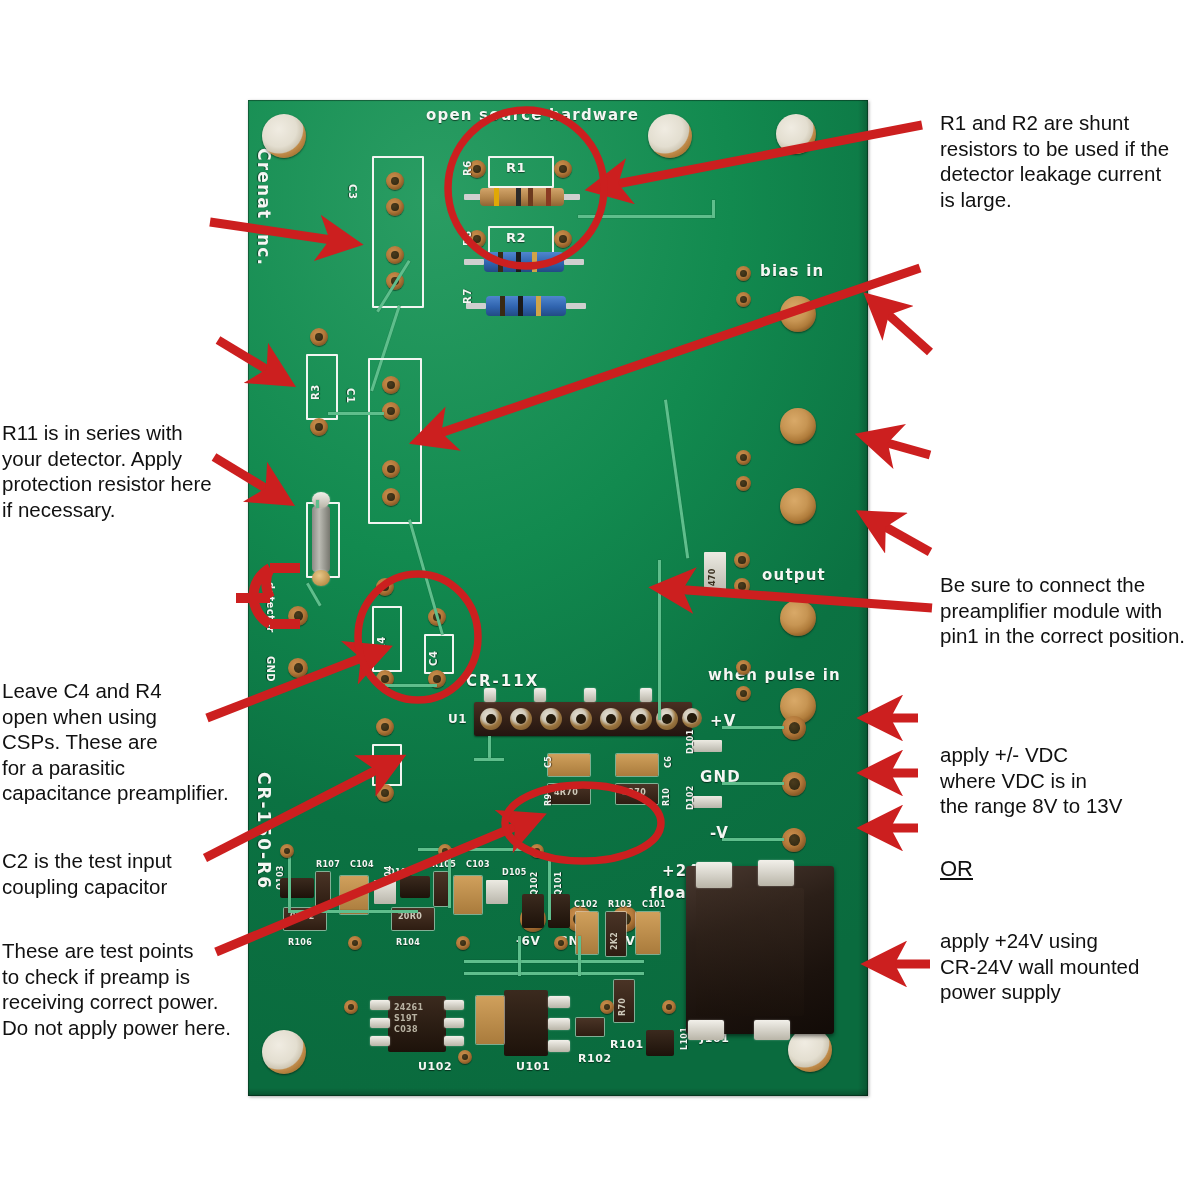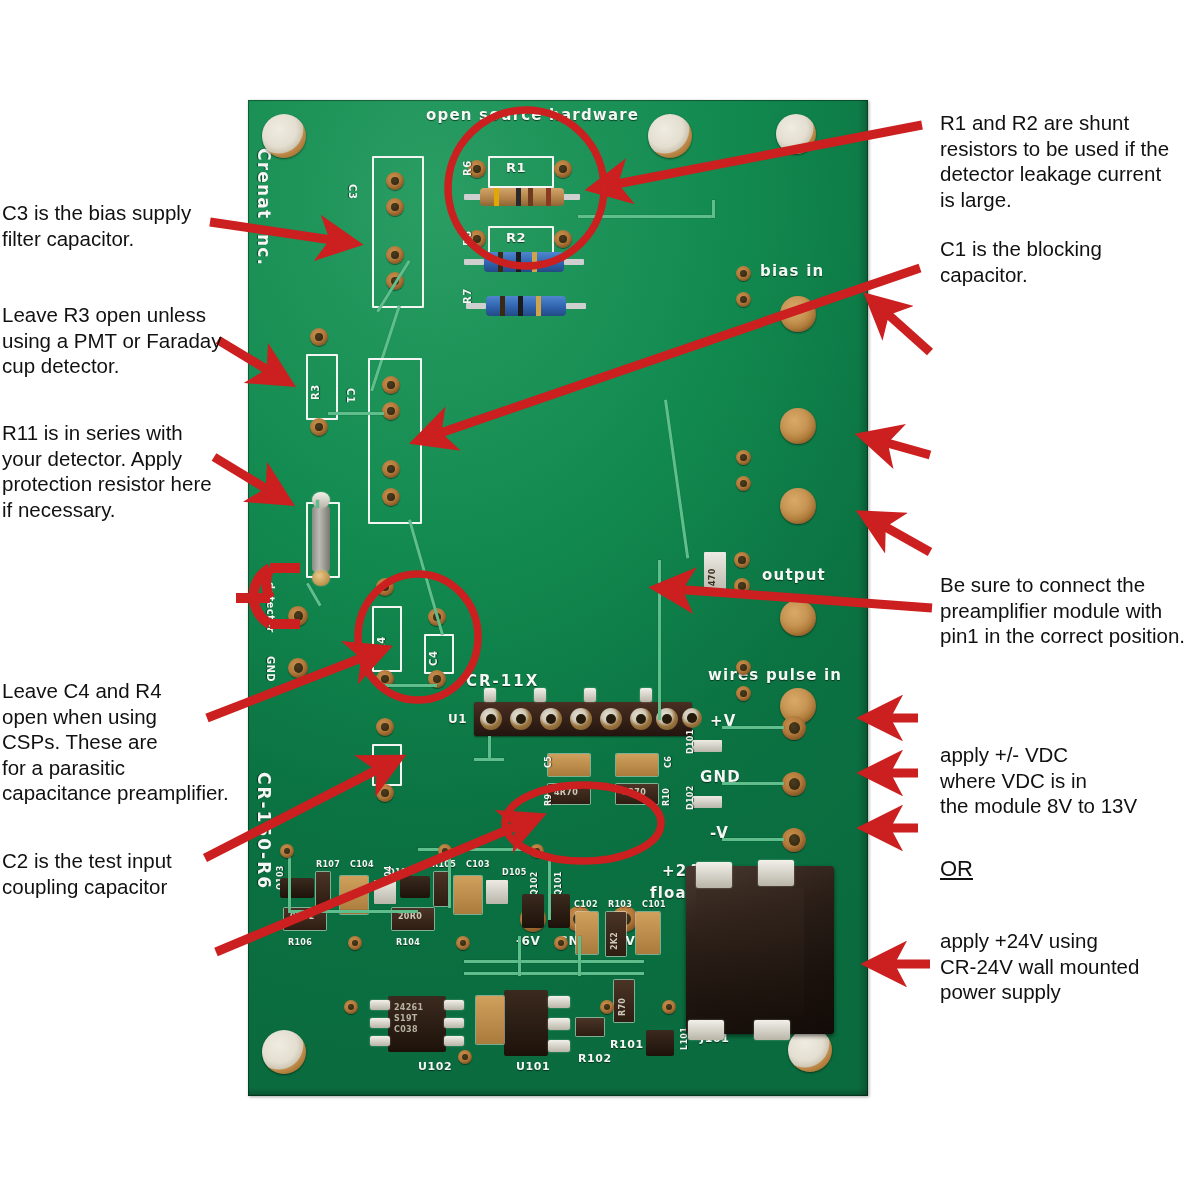--- a/index.html
+++ b/index.html
@@ -511,8 +511,6 @@
     </g>
   </svg>
 
-  <div class="note" style="left:2px;top:200px;width:215px;">C3 is the bias supply
-filter capacitor.</div>
   <div class="note" style="left:2px;top:302px;width:225px;">Leave R3 open unless
 using a PMT or Faraday
 cup detector.</div>

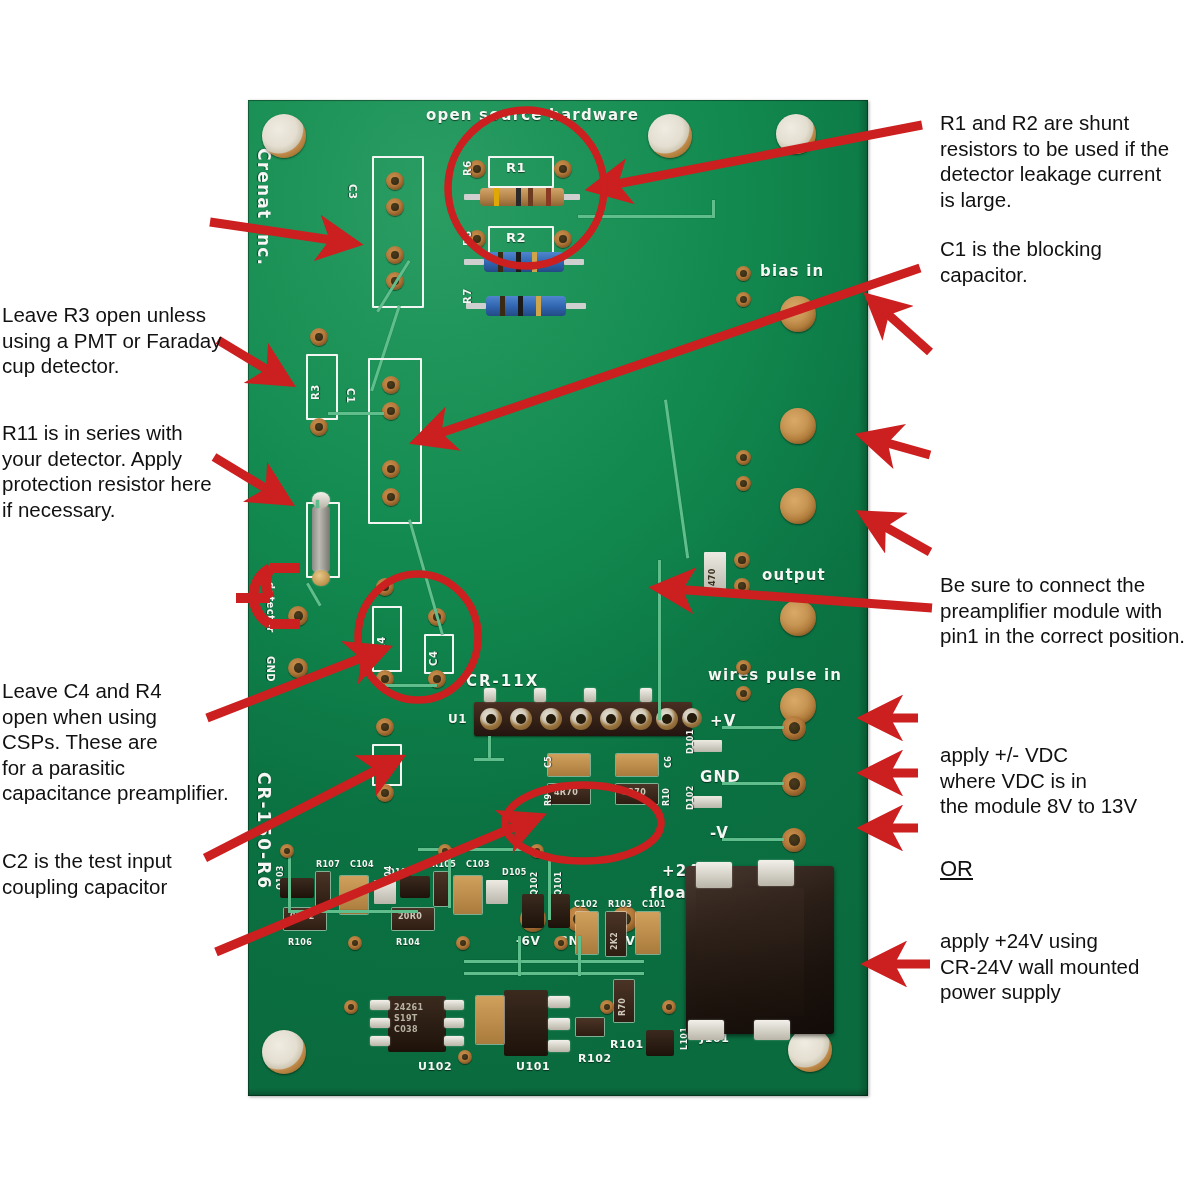--- a/index.html
+++ b/index.html
@@ -530,8 +530,6 @@
 resistors to be used if the
 detector leakage current
 is large.</div>
-  <div class="note" style="left:940px;top:236px;width:245px;">C1 is the blocking
-capacitor.</div>
   <div class="note" style="left:940px;top:572px;width:258px;">Be sure to connect the
 preamplifier module with
 pin1 in the correct position.</div>

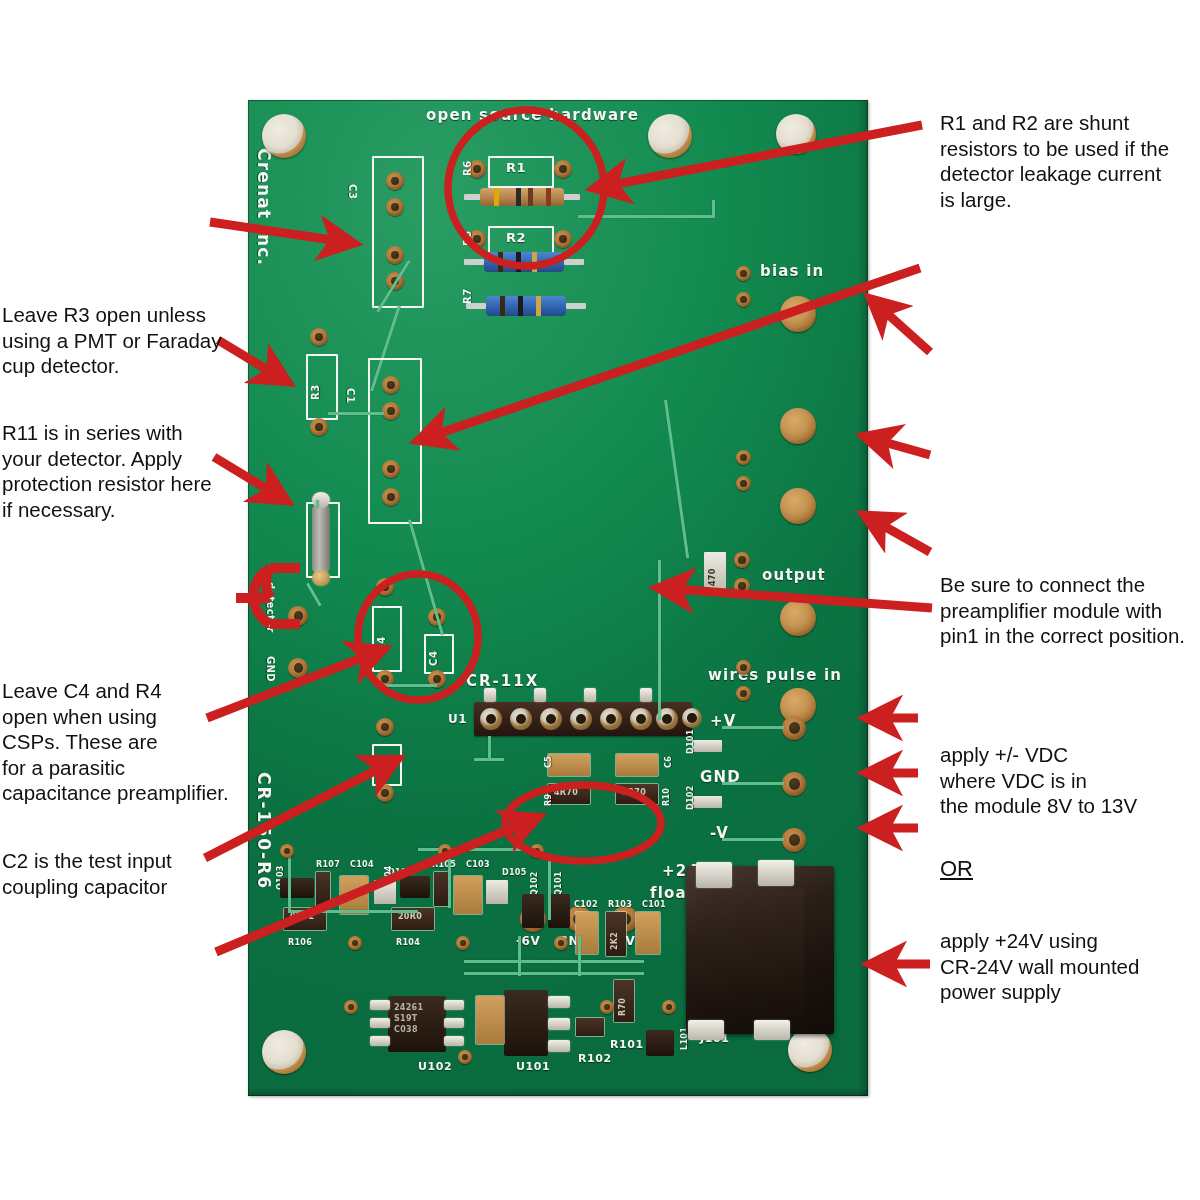--- a/index.html
+++ b/index.html
@@ -511,9 +511,6 @@
     </g>
   </svg>
 
-  <div class="note" style="left:2px;top:302px;width:225px;">Leave R3 open unless
-using a PMT or Faraday
-cup detector.</div>
   <div class="note" style="left:2px;top:420px;width:235px;">R11 is in series with
 your detector. Apply
 protection resistor here

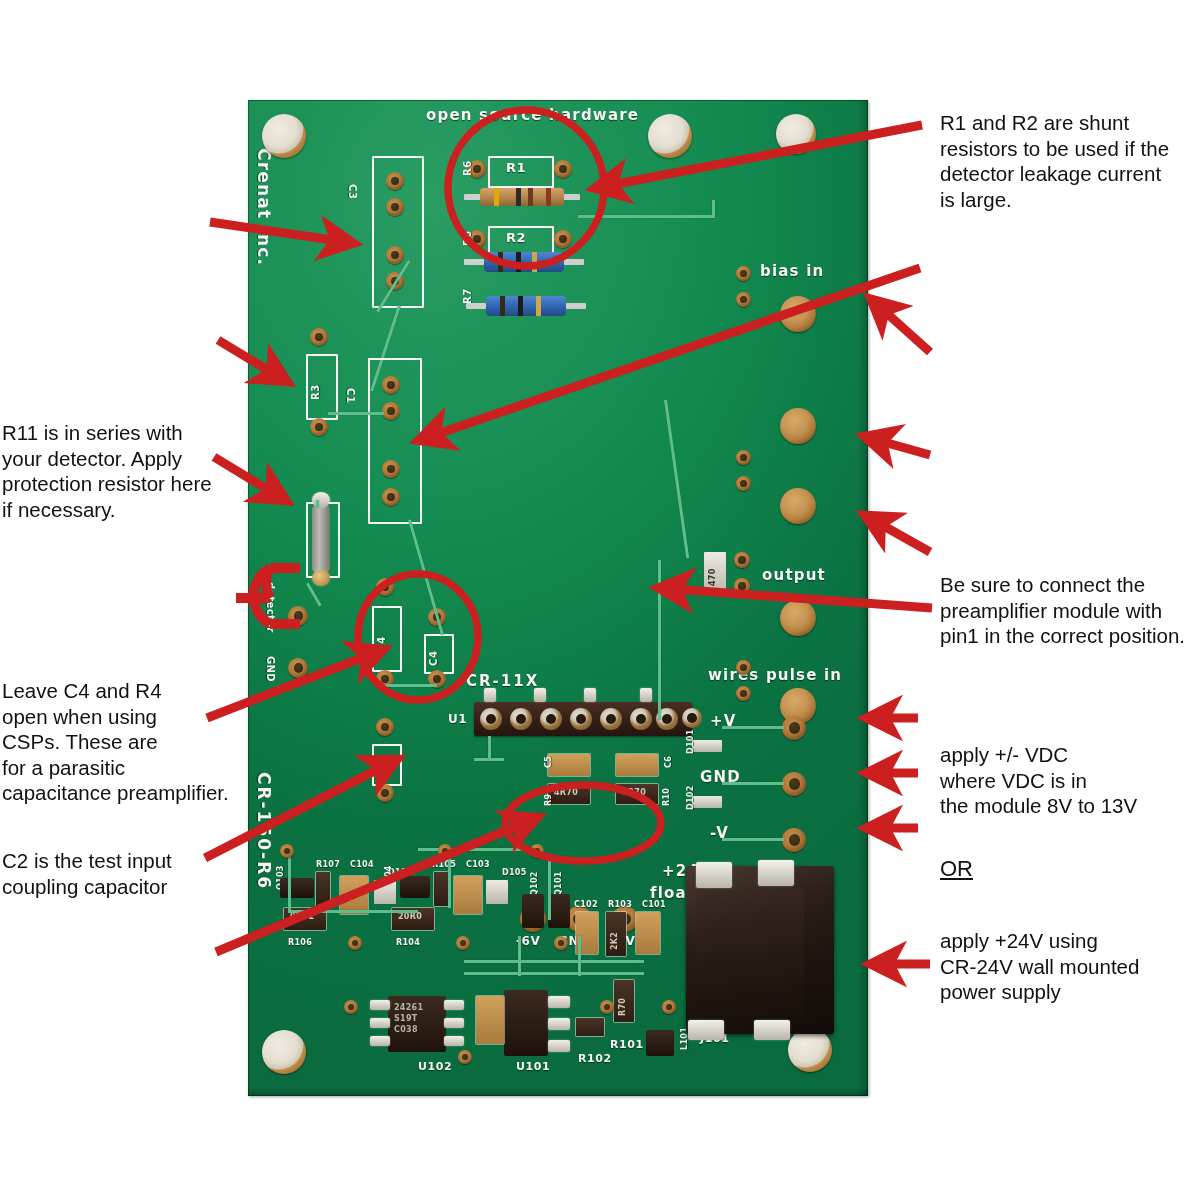--- a/index.html
+++ b/index.html
@@ -111,7 +111,7 @@
 
     <div class="silk md" style="left:512px;top:162px;">bias in</div>
     <div class="silk md" style="left:514px;top:466px;">output</div>
-    <div class="silk md" style="left:460px;top:566px;">wires pulse in</div>
+    <div class="silk md" style="left:460px;top:566px;">when pulse in</div>
 
     <div class="pad" style="left:488px;top:166px;width:15px;height:15px;">
         <i></i>

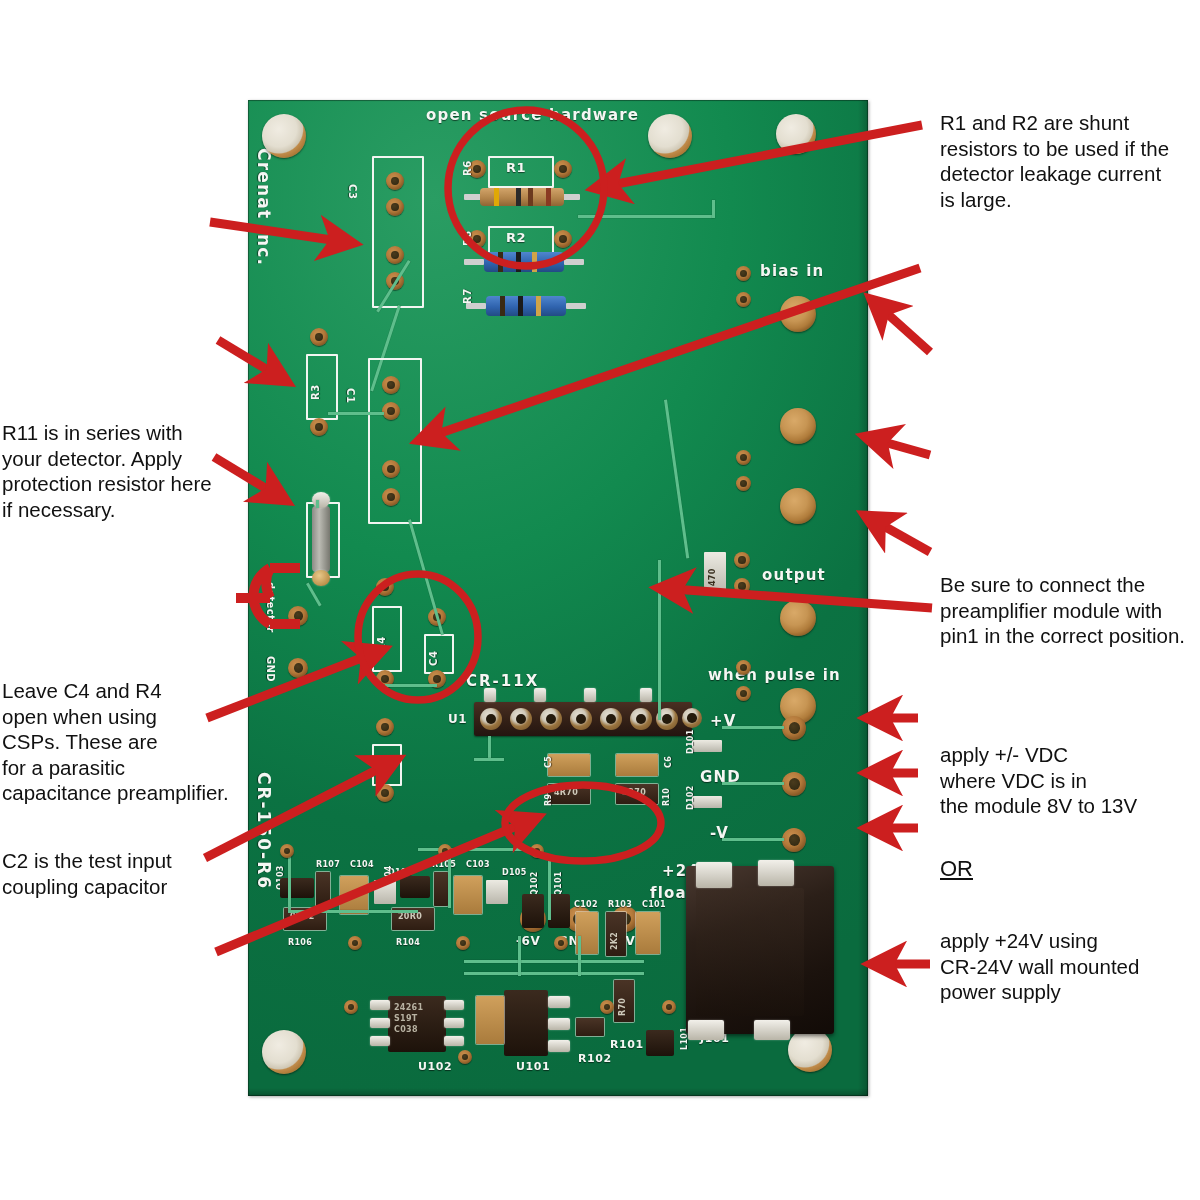--- a/index.html
+++ b/index.html
@@ -532,7 +532,7 @@
 pin1 in the correct position.</div>
   <div class="note" style="left:940px;top:742px;width:250px;">apply +/- VDC
 where VDC is in
-the module 8V to 13V</div>
+the range 8V to 13V</div>
   <div class="note or" style="left:940px;top:856px;width:60px;">OR</div>
   <div class="note" style="left:940px;top:928px;width:252px;">apply +24V using
 CR-24V wall mounted

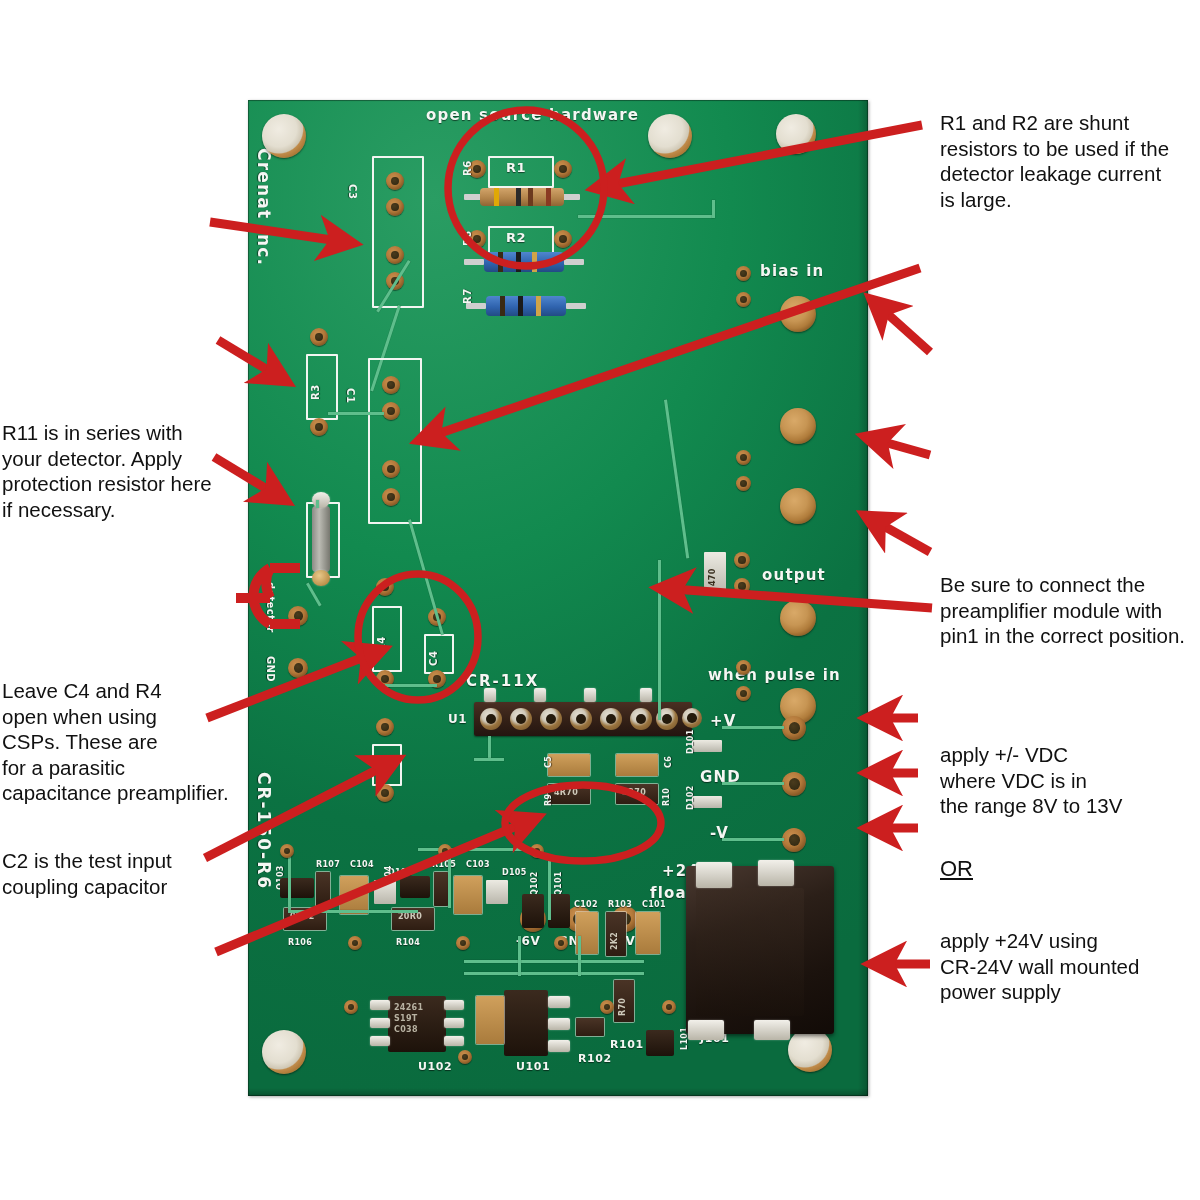--- a/index.html
+++ b/index.html
@@ -522,6 +522,10 @@
 capacitance preamplifier.</div>
   <div class="note" style="left:2px;top:848px;width:210px;">C2 is the test input
 coupling capacitor</div>
+  <div class="note" style="left:2px;top:938px;width:230px;">These are test points
+to check if preamp is
+receiving correct power.
+Do not apply power here.</div>
 
   <div class="note" style="left:940px;top:110px;width:252px;">R1 and R2 are shunt
 resistors to be used if the

